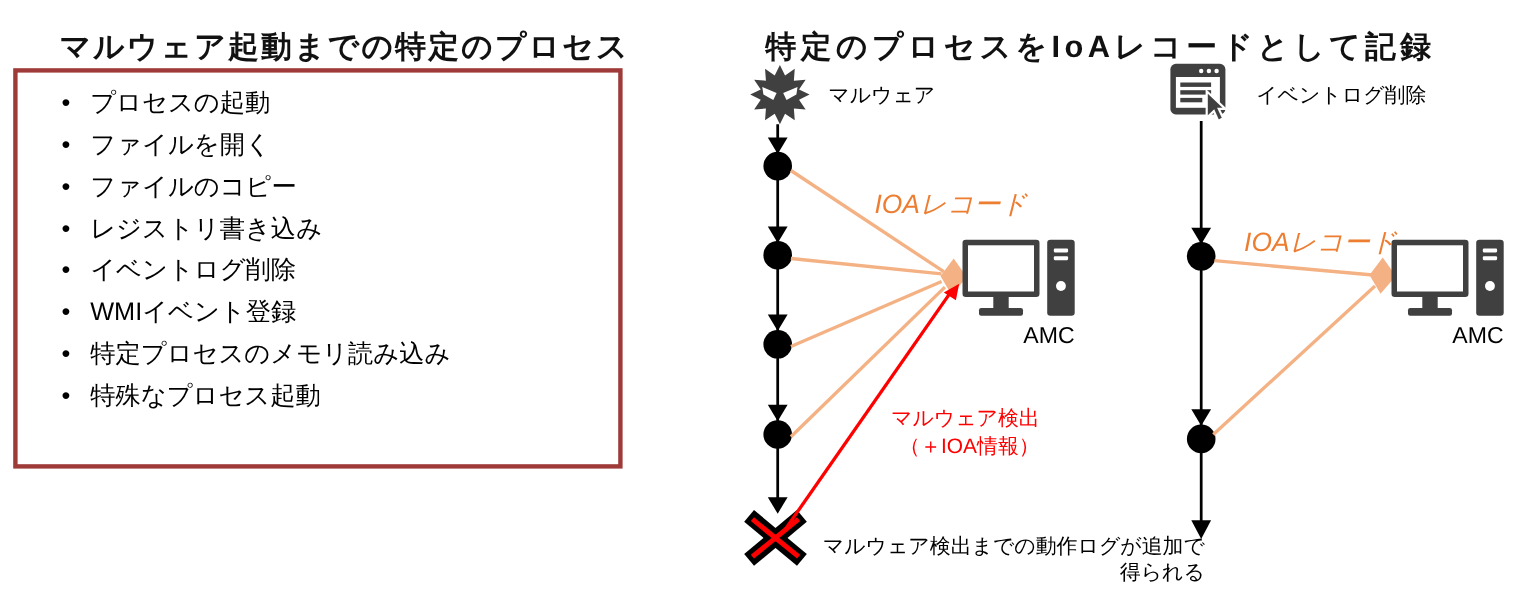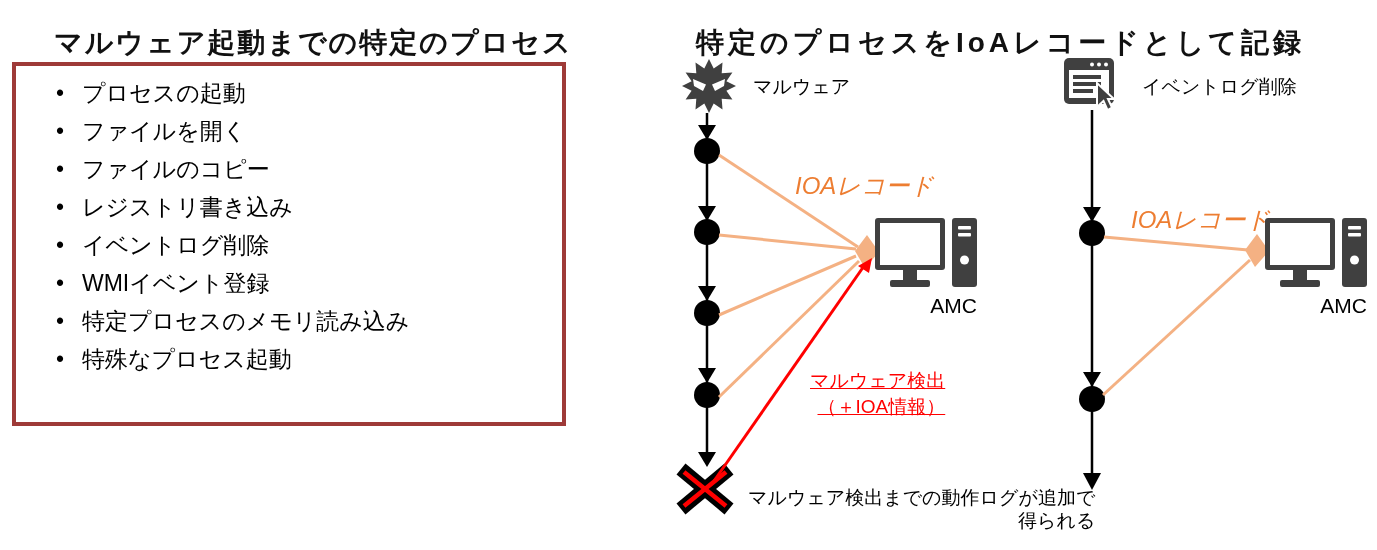--- a/index.html
+++ b/index.html
@@ -43,7 +43,7 @@
   .label { position:absolute; white-space:nowrap; font-size:19px; color:#000;text-align:right; }
   .label-orange { color:var(--accent_orange); font-size:24px;font-style:italic; }
   .label-red    { color:var(--detection_red); line-height:26px; }
-  .label-red span { display:block;text-decoration:underline; }
+  .label-red span { display:block; }
   .note   { line-height:23px; }
   .note span { display:block; }
   .amc-label { font-size:21px; width:102px; text-align:right; }

